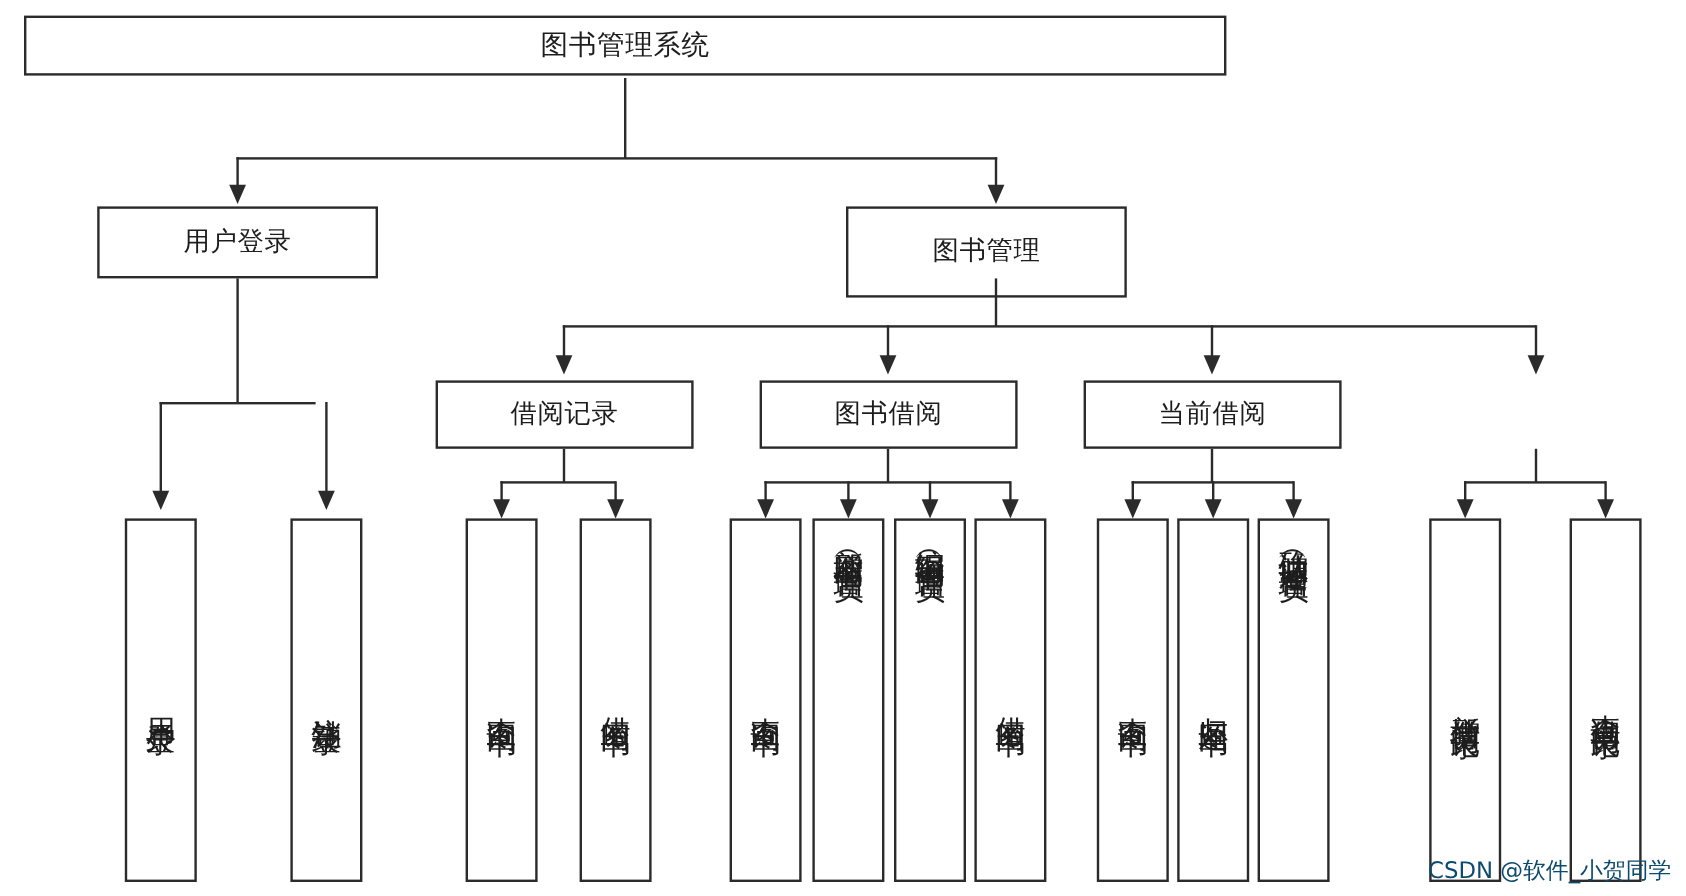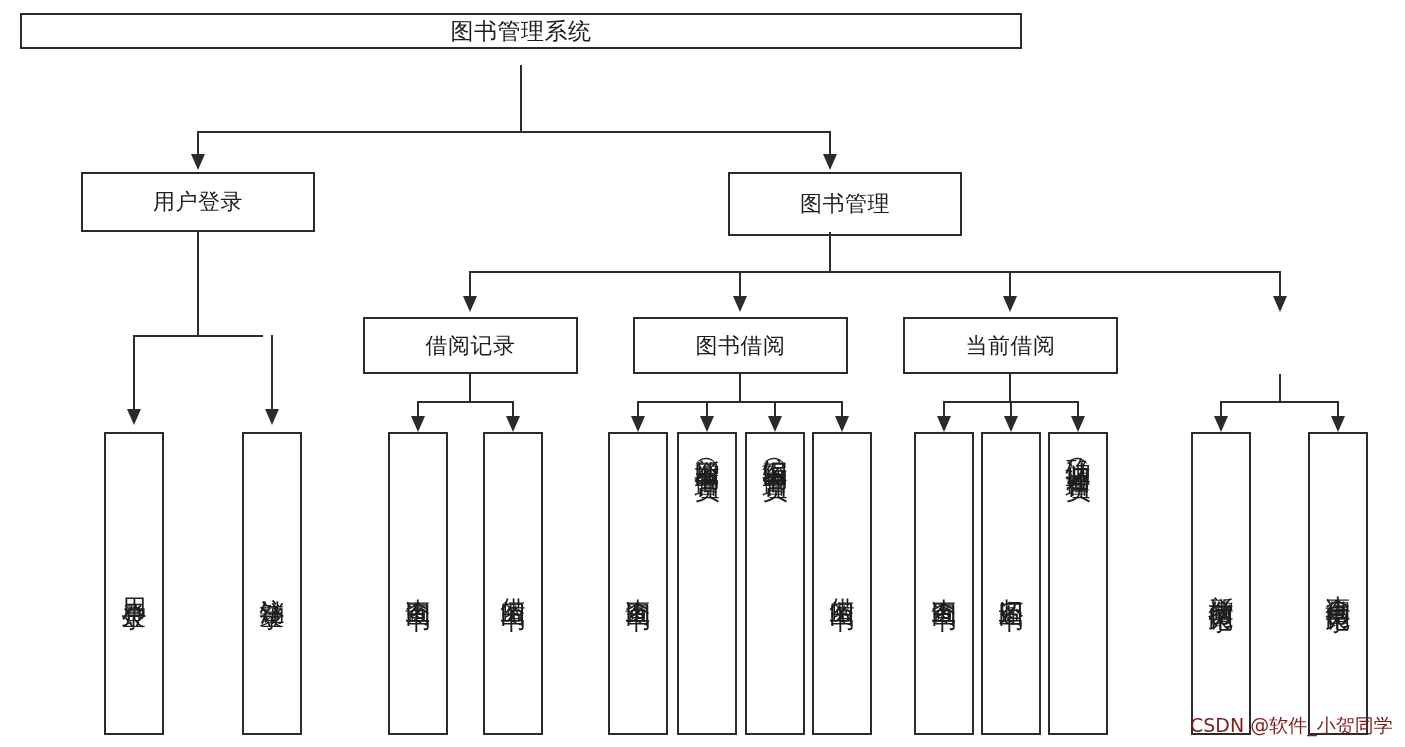--- a/index.html
+++ b/index.html
@@ -84,7 +84,7 @@
 
 <div id="canvas">
 
-  <div class="node horiz root" style="left:20px; top:13px; width:1002px; height:36px;">
+  <div class="node horiz root" style="left:20px; top:13px; width:1002px; height:50px;">
     <span class="label">图书管理系统</span>
   </div>
 

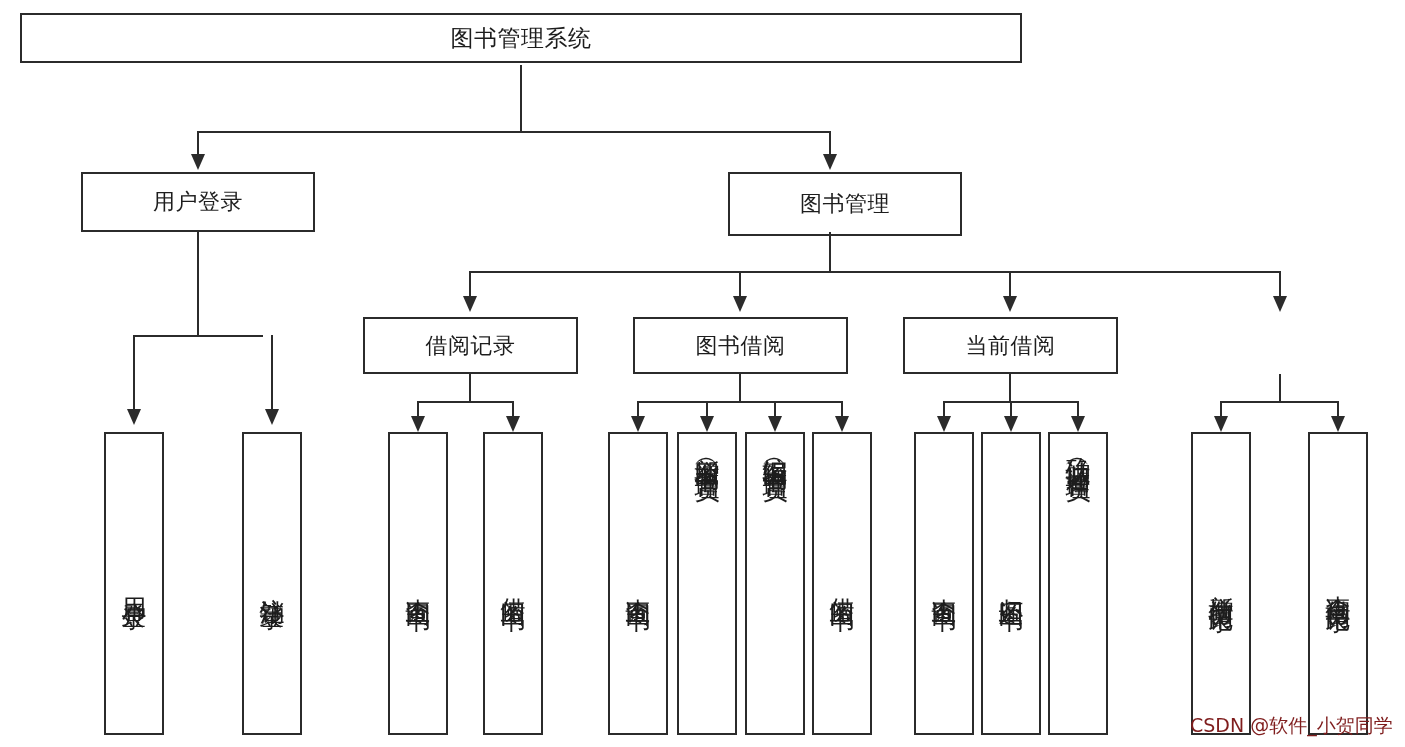--- a/index.html
+++ b/index.html
@@ -98,7 +98,7 @@
   <div class="node horiz" style="left:81px; top:172px; width:234px; height:60px;">
     <span class="label">用户登录</span>
   </div>
-  <div class="node horiz" style="left:728px; top:172px; width:234px; height:64px;">
+  <div class="node horiz" style="left:705px; top:172px; width:234px; height:76px;">
     <span class="label">图书管理</span>
   </div>
 

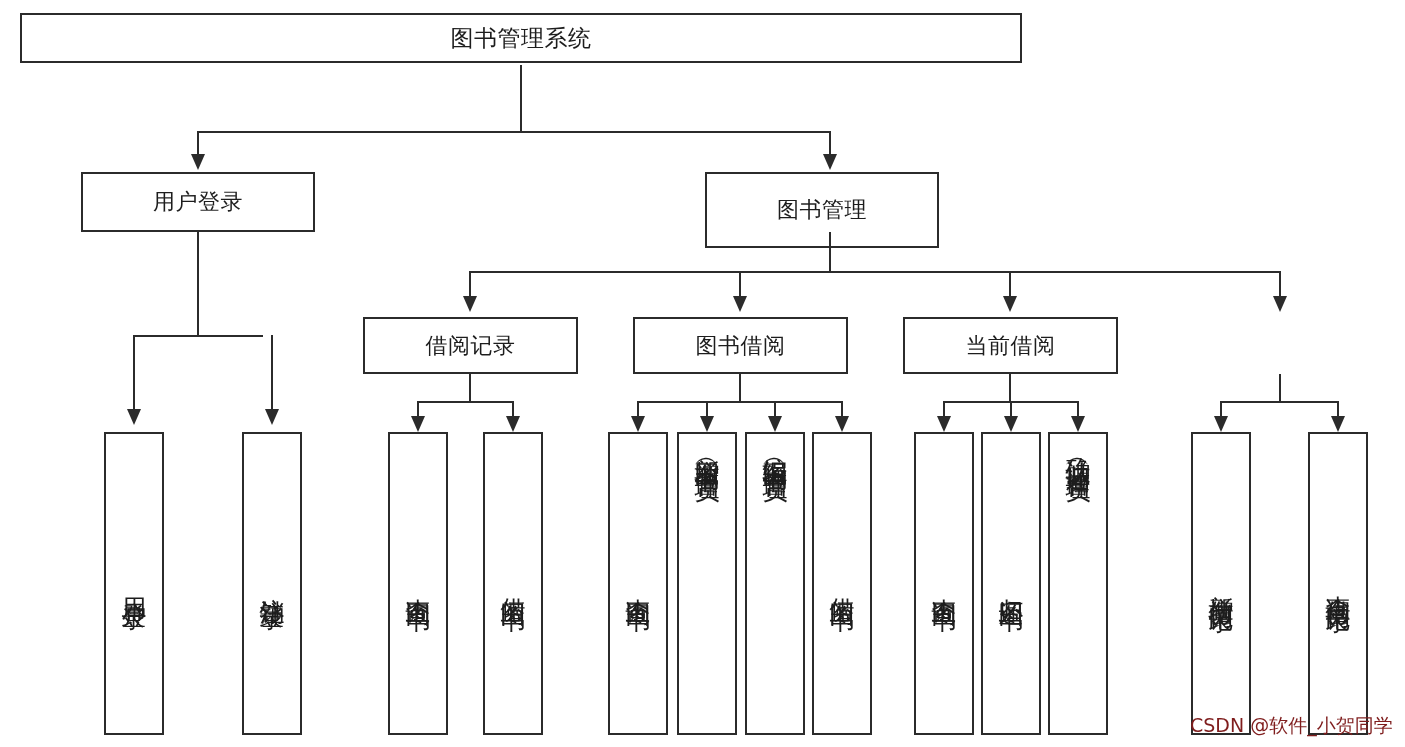--- a/index.html
+++ b/index.html
@@ -73,7 +73,7 @@
   }
   .watermark {
     position: absolute;
-    color: #7f1d1d;
+    color: #0c4a6e;
     font-size: 19px;
     white-space: nowrap;
     user-select: none;

